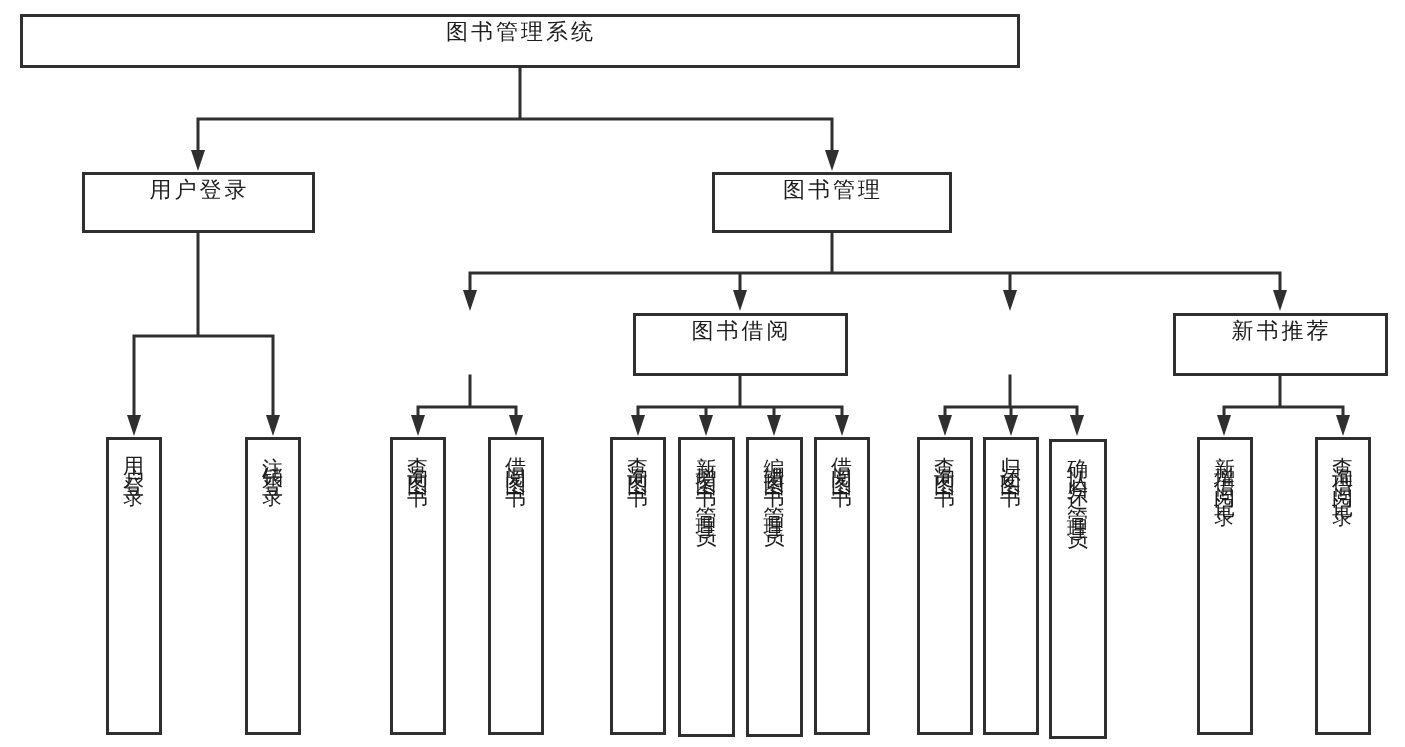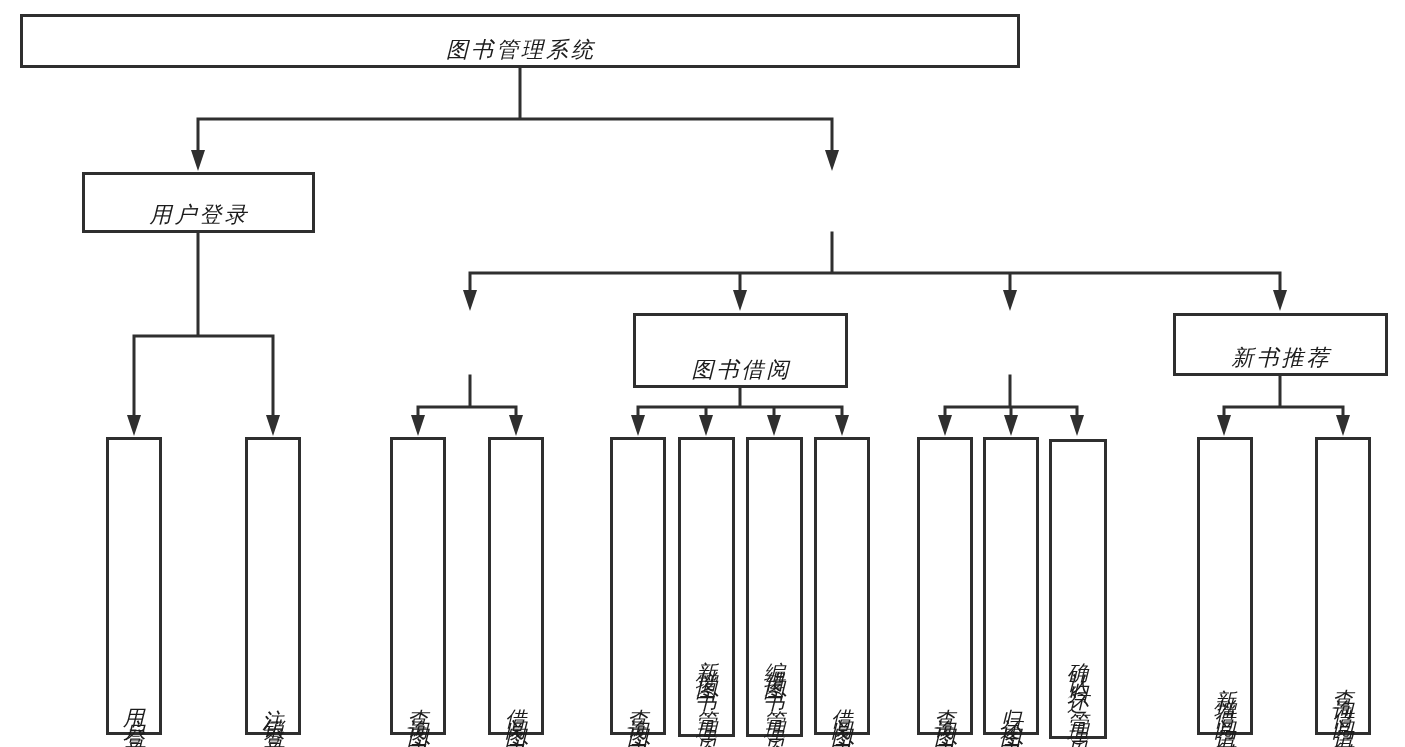--- a/index.html
+++ b/index.html
@@ -18,10 +18,9 @@
     position:absolute;box-sizing:border-box;
     border:3px solid var(--line,#2f2f2f);
     background:#ffffff;
-    display:flex;align-items:flex-end;justify-content:center;
+    display:flex;align-items:flex-start;justify-content:center;
     color:var(--text,#1c1c1c);
     z-index:2;
-    font-style:italic;
   }
   .box.h span{
     font-size:22px;letter-spacing:3px;white-space:nowrap;

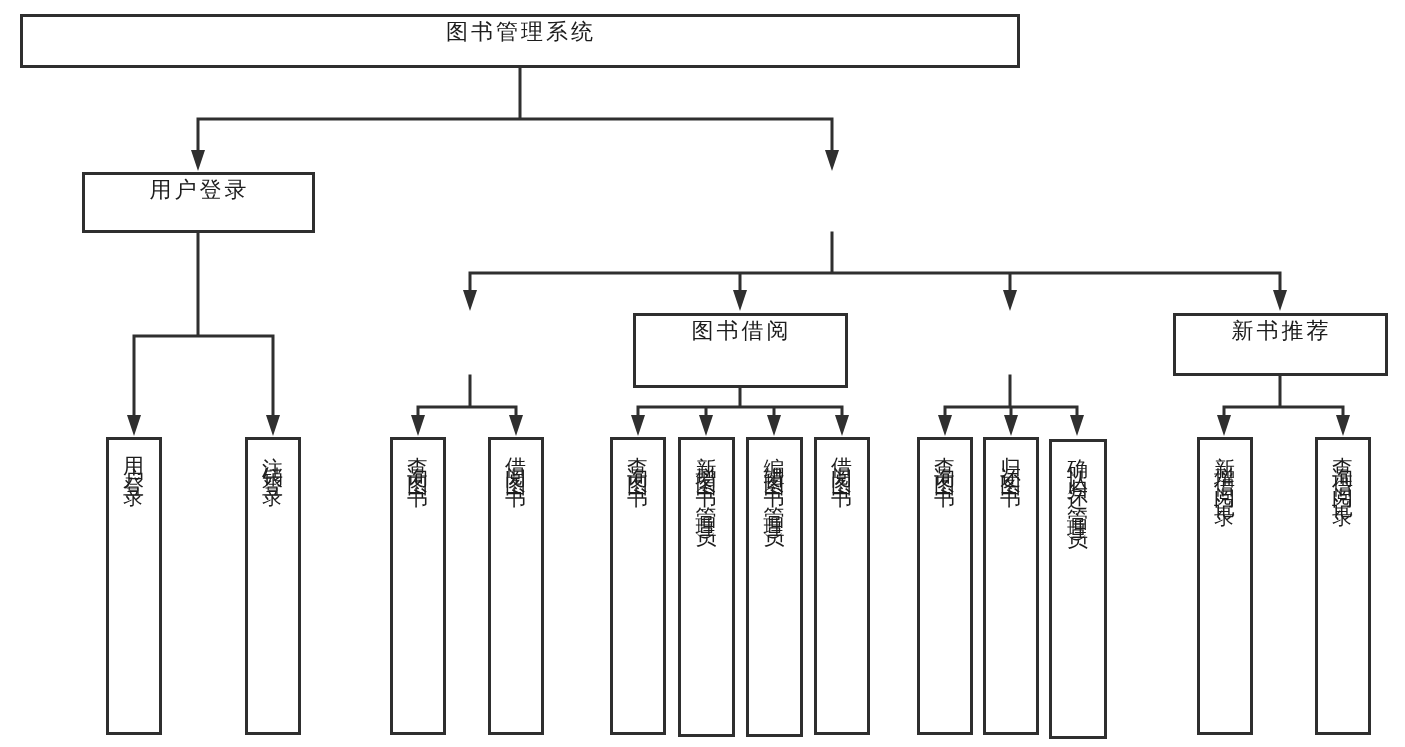--- a/index.html
+++ b/index.html
@@ -80,6 +80,9 @@
   <div class="box h" style="left:82px;top:172px;width:233px;height:61px">
     <span>用户登录</span>
   </div>
+  <div class="box h" style="left:712px;top:172px;width:240px;height:61px">
+    <span>图书管理</span>
+  </div>
 
   <div class="box h" style="left:633px;top:313px;width:215px;height:75px">
     <span>图书借阅</span>

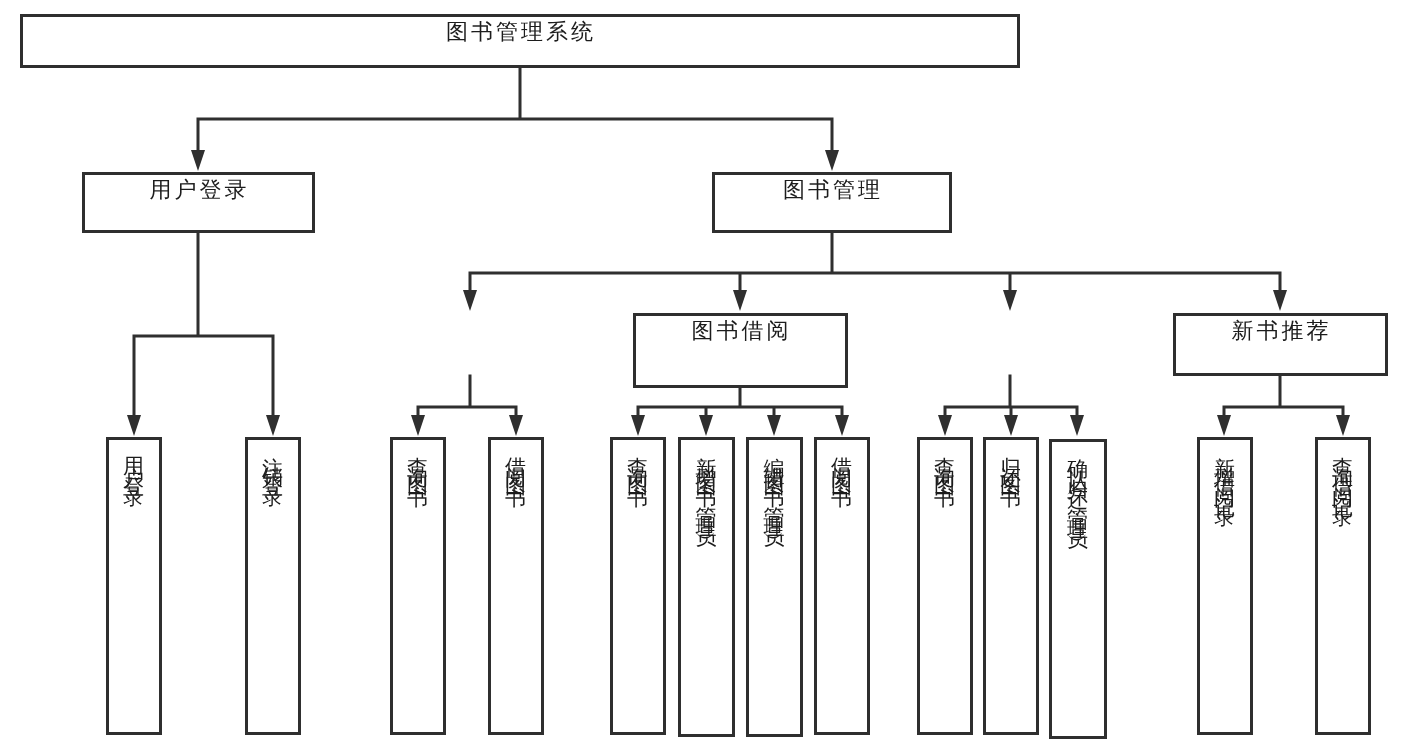--- a/index.html
+++ b/index.html
@@ -84,7 +84,7 @@
     <span>图书管理</span>
   </div>
 
-  <div class="box h" style="left:633px;top:313px;width:215px;height:75px">
+  <div class="box h" style="left:633px;top:313px;width:215px;height:63px">
     <span>图书借阅</span>
   </div>
   <div class="box h" style="left:1173px;top:313px;width:215px;height:63px">

